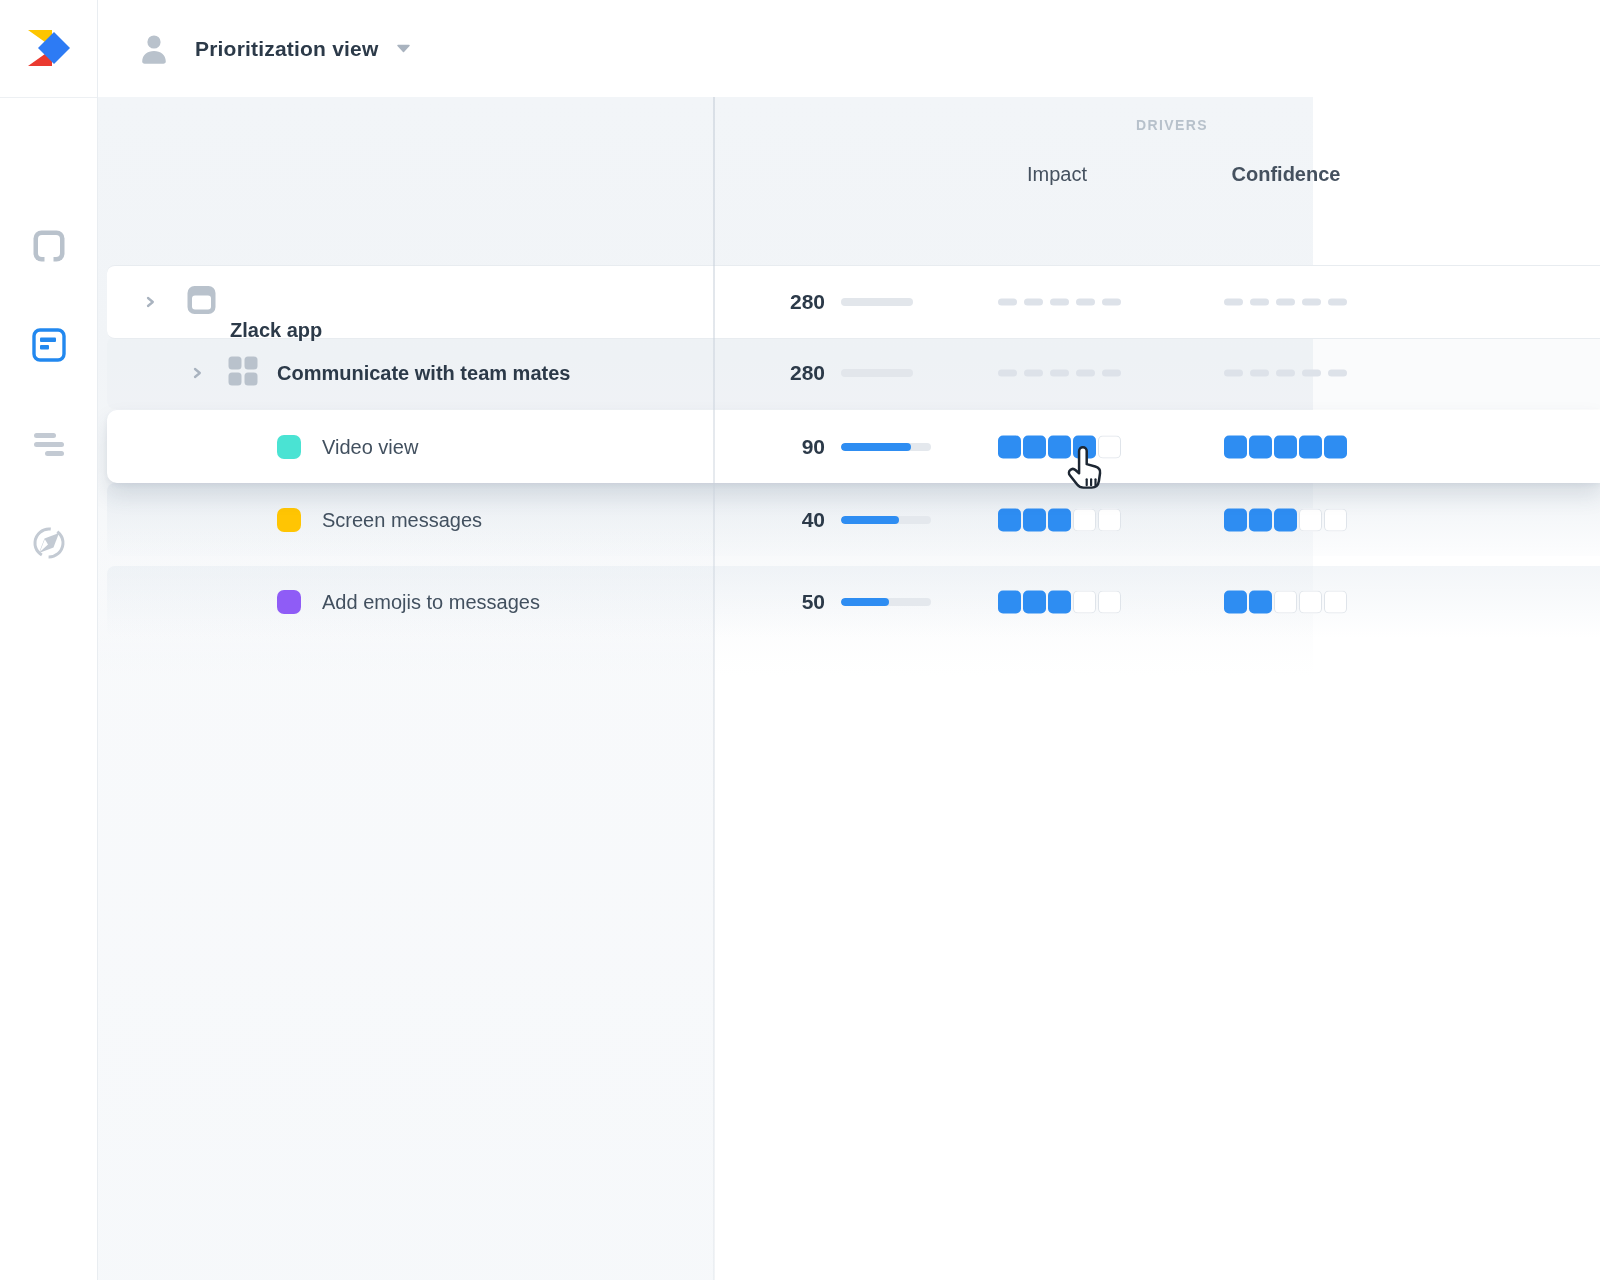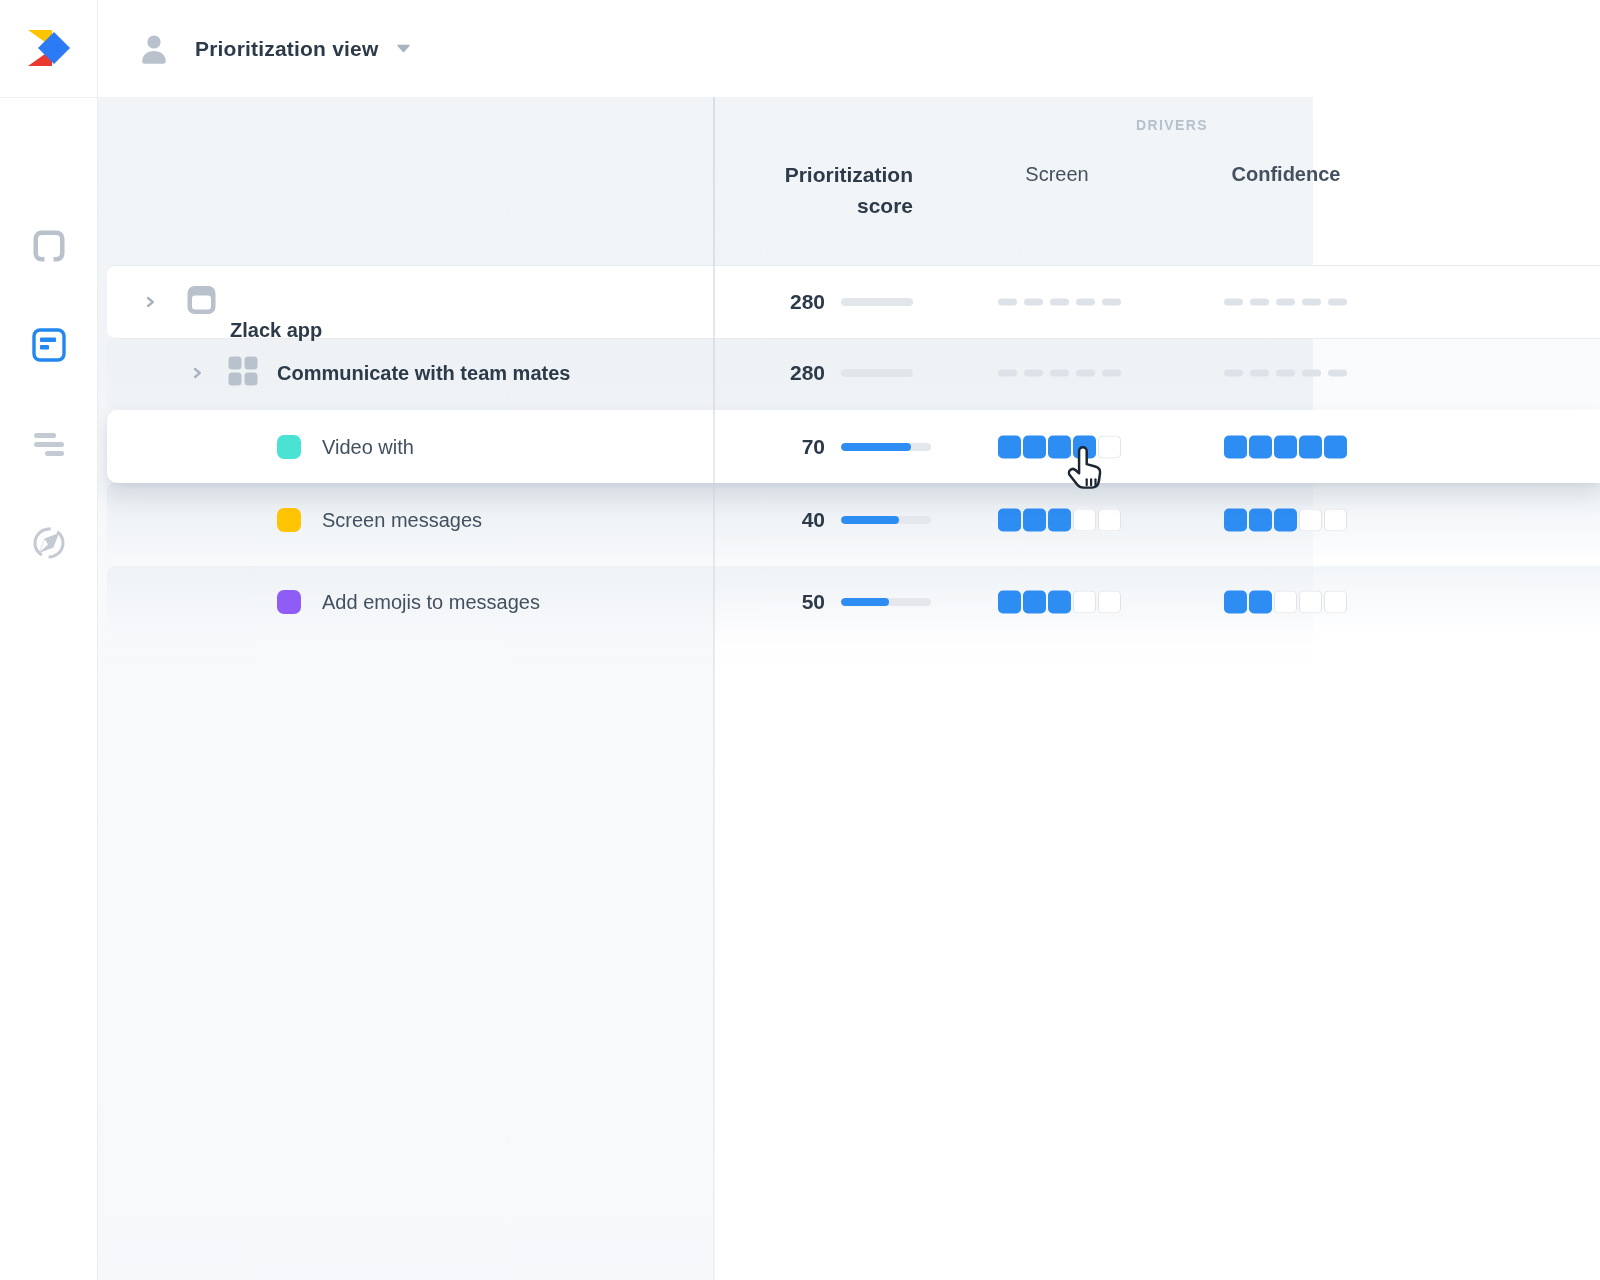--- a/index.html
+++ b/index.html
@@ -131,7 +131,6 @@
   <div class="left-panel-tint"></div>
   <div class="v-divider"></div>
   <div class="drivers">DRIVERS</div>
-  <div class="col-head score">Prioritization score</div>
   <div class="col-head impact">Screen</div>
   <div class="col-head conf">Confidence</div>
   <div class="rows" id="rows">

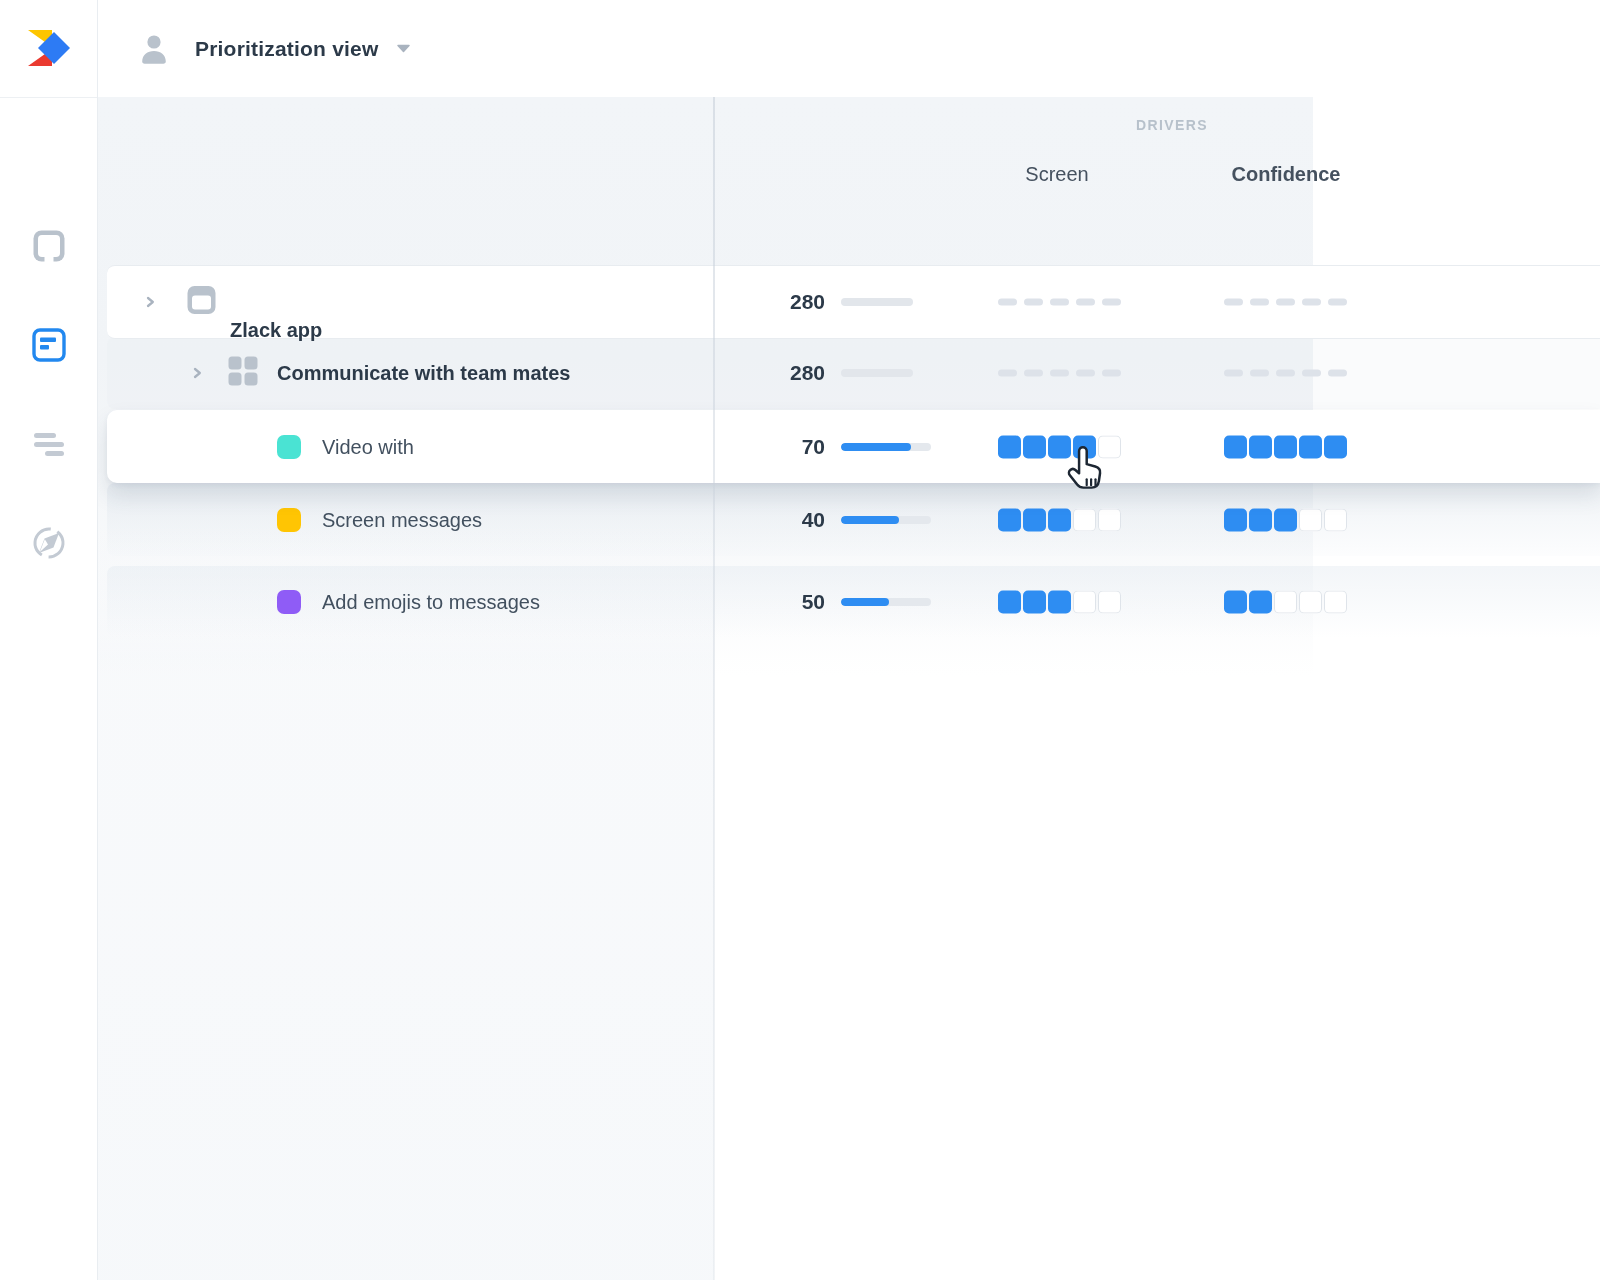--- a/index.html
+++ b/index.html
@@ -131,7 +131,7 @@
   <div class="left-panel-tint"></div>
   <div class="v-divider"></div>
   <div class="drivers">DRIVERS</div>
-  <div class="col-head impact">Screen</div>
+  <div class="col-head impact">Impact</div>
   <div class="col-head conf">Confidence</div>
   <div class="rows" id="rows">
       <div class="row row-card" style="top: 0px;">

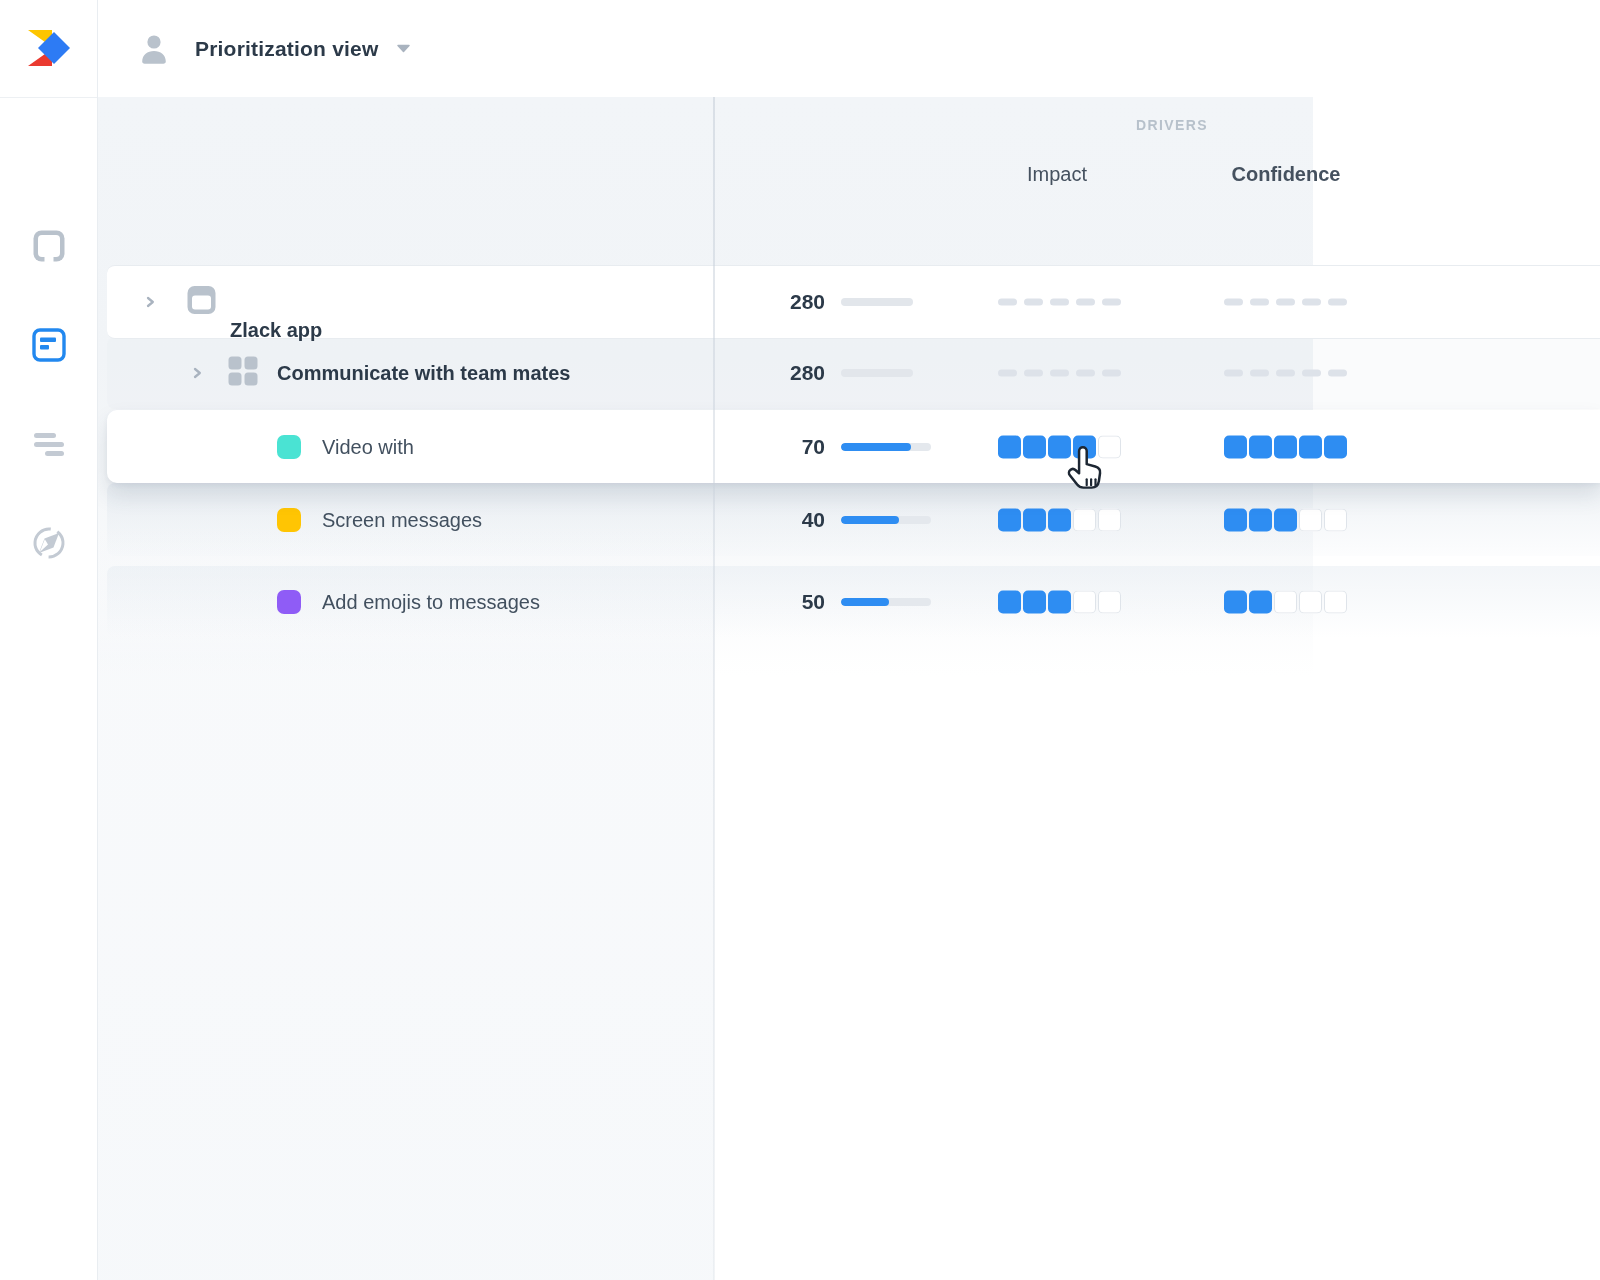--- a/index.html
+++ b/index.html
@@ -196,7 +196,7 @@
       </div>
       <div class="row row-hovercard" style="top: 145px;">
         <span class="abs swatch" style="left: 170px; background: rgb(74, 227, 211);"></span>
-        <span class="abs i-label" style="left: 215px;">Video with</span>
+        <span class="abs i-label" style="left: 215px;">Video view</span>
         <span class="abs score">70</span>
         <span class="abs track">
           <span class="fill" style="width: 78%; background: rgb(46, 141, 242); display: block;"></span>

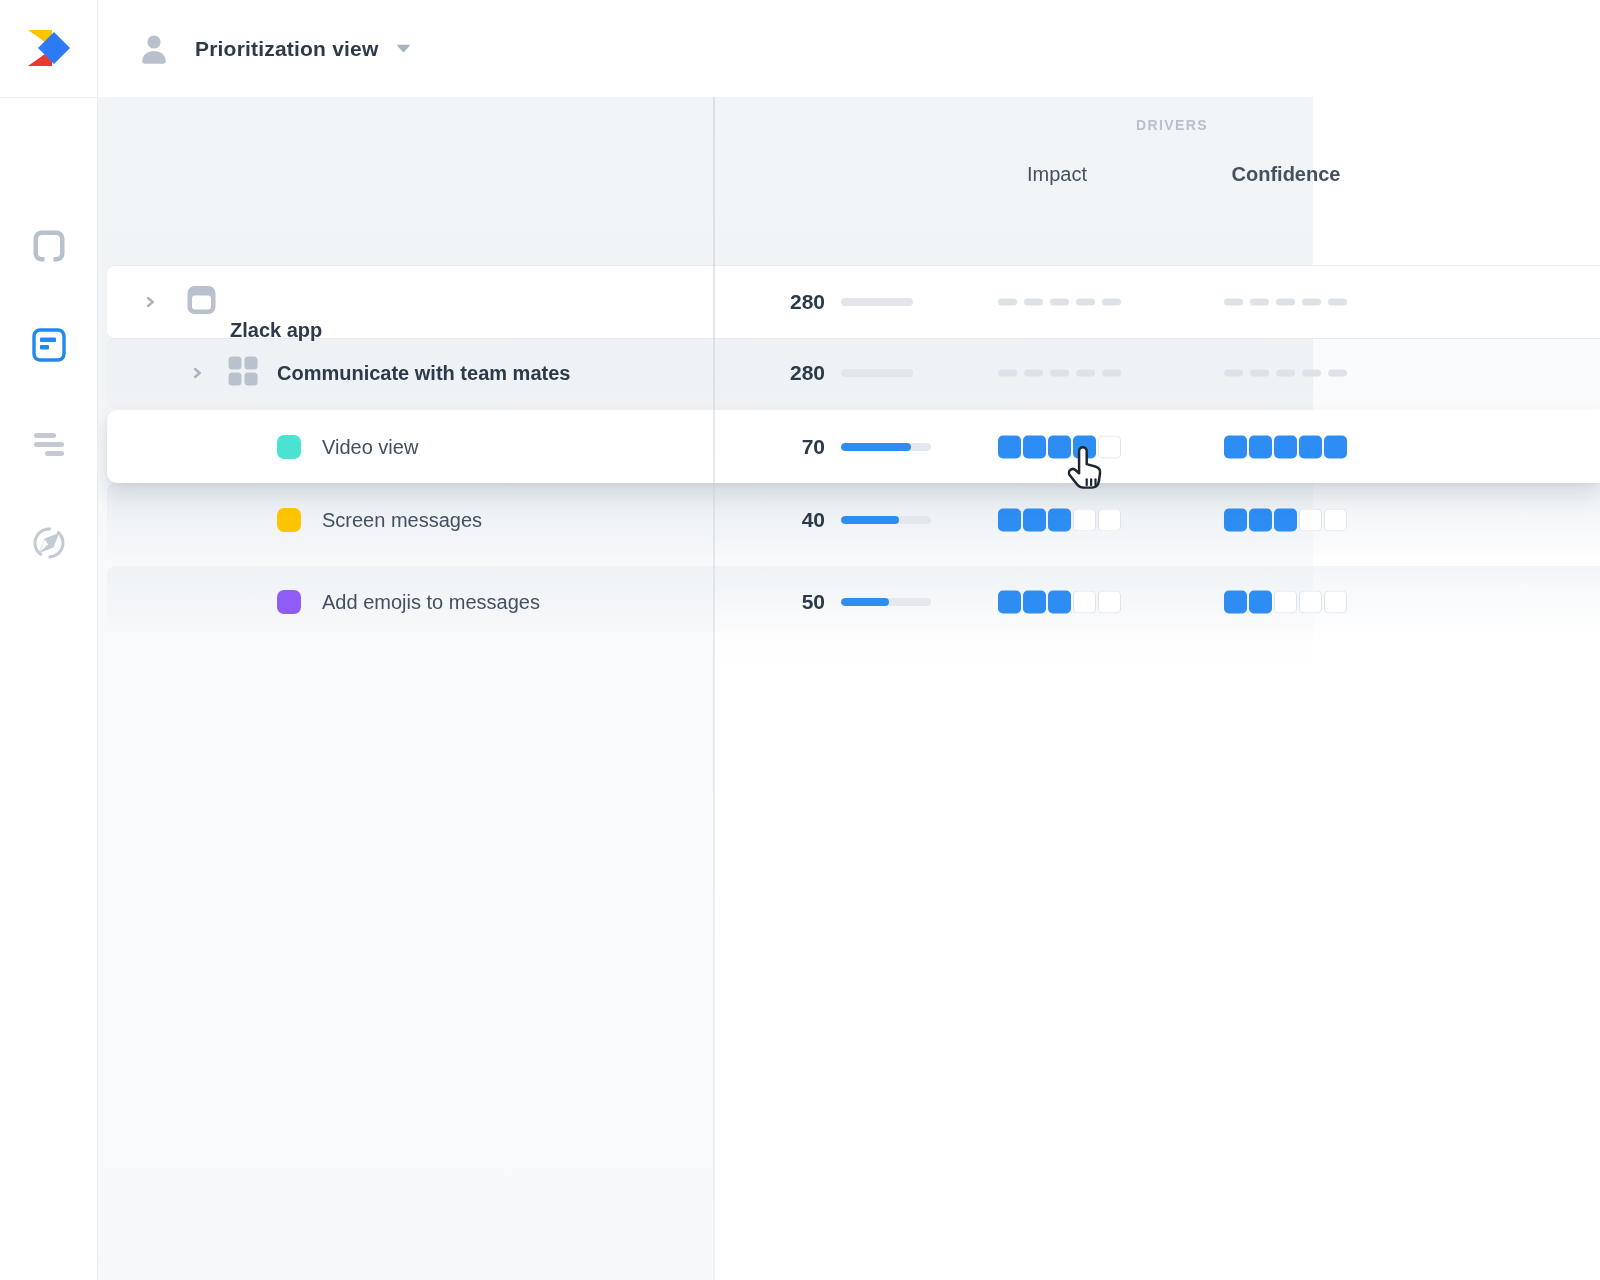--- a/index.html
+++ b/index.html
@@ -197,7 +197,7 @@
       <div class="row row-hovercard" style="top: 145px;">
         <span class="abs swatch" style="left: 170px; background: rgb(74, 227, 211);"></span>
         <span class="abs i-label" style="left: 215px;">Video view</span>
-        <span class="abs score">70</span>
+        <span class="abs score">90</span>
         <span class="abs track">
           <span class="fill" style="width: 78%; background: rgb(46, 141, 242); display: block;"></span>
         </span>

